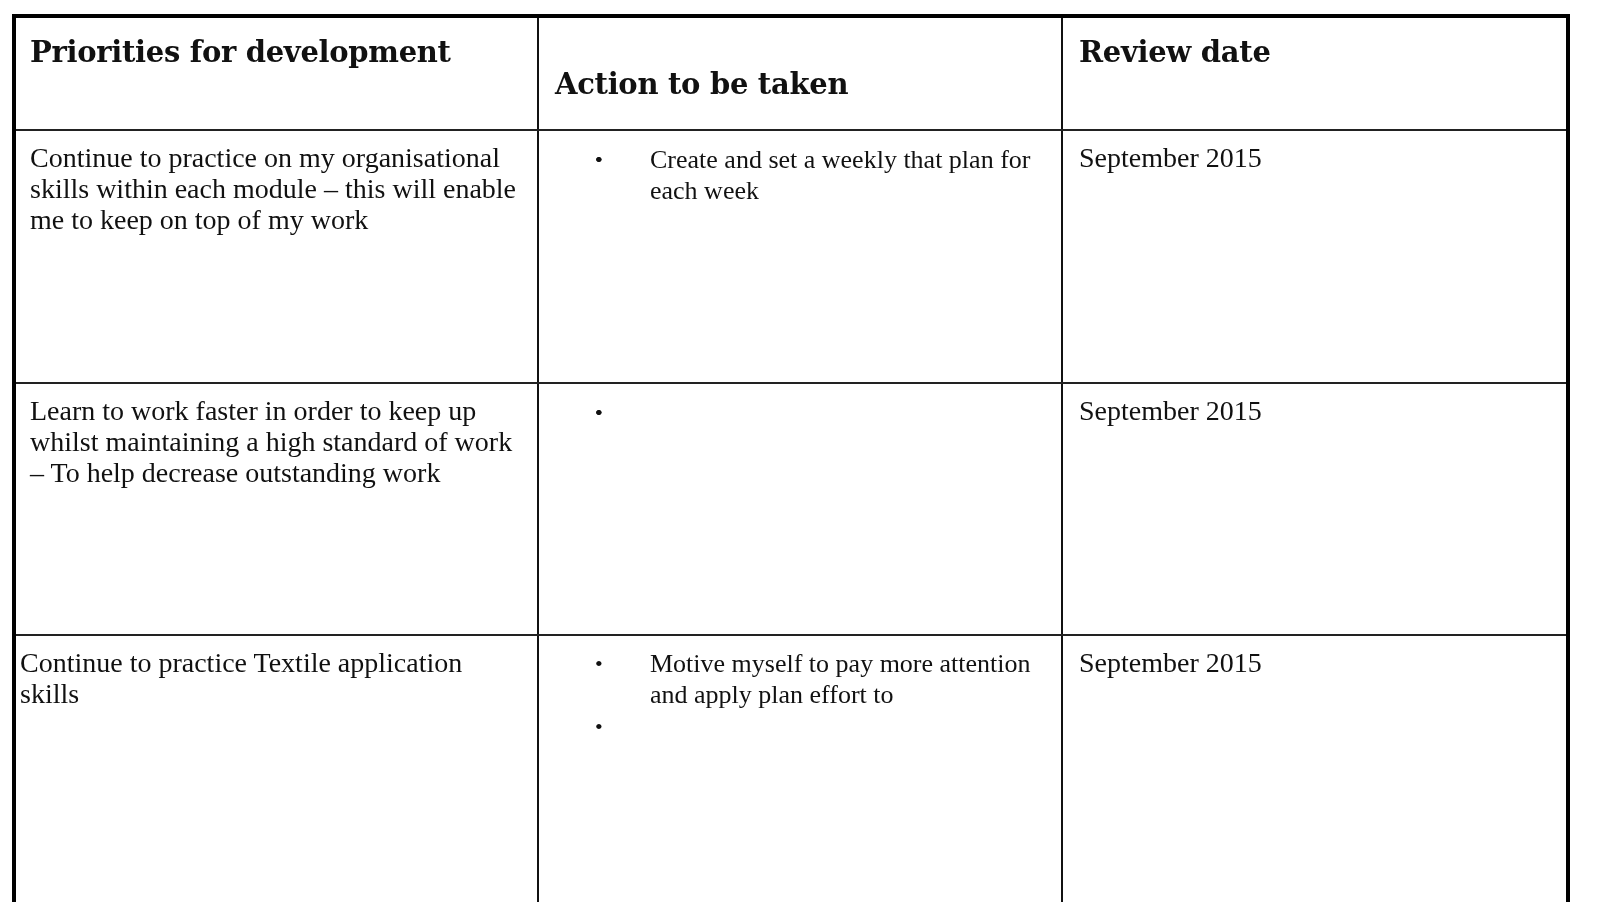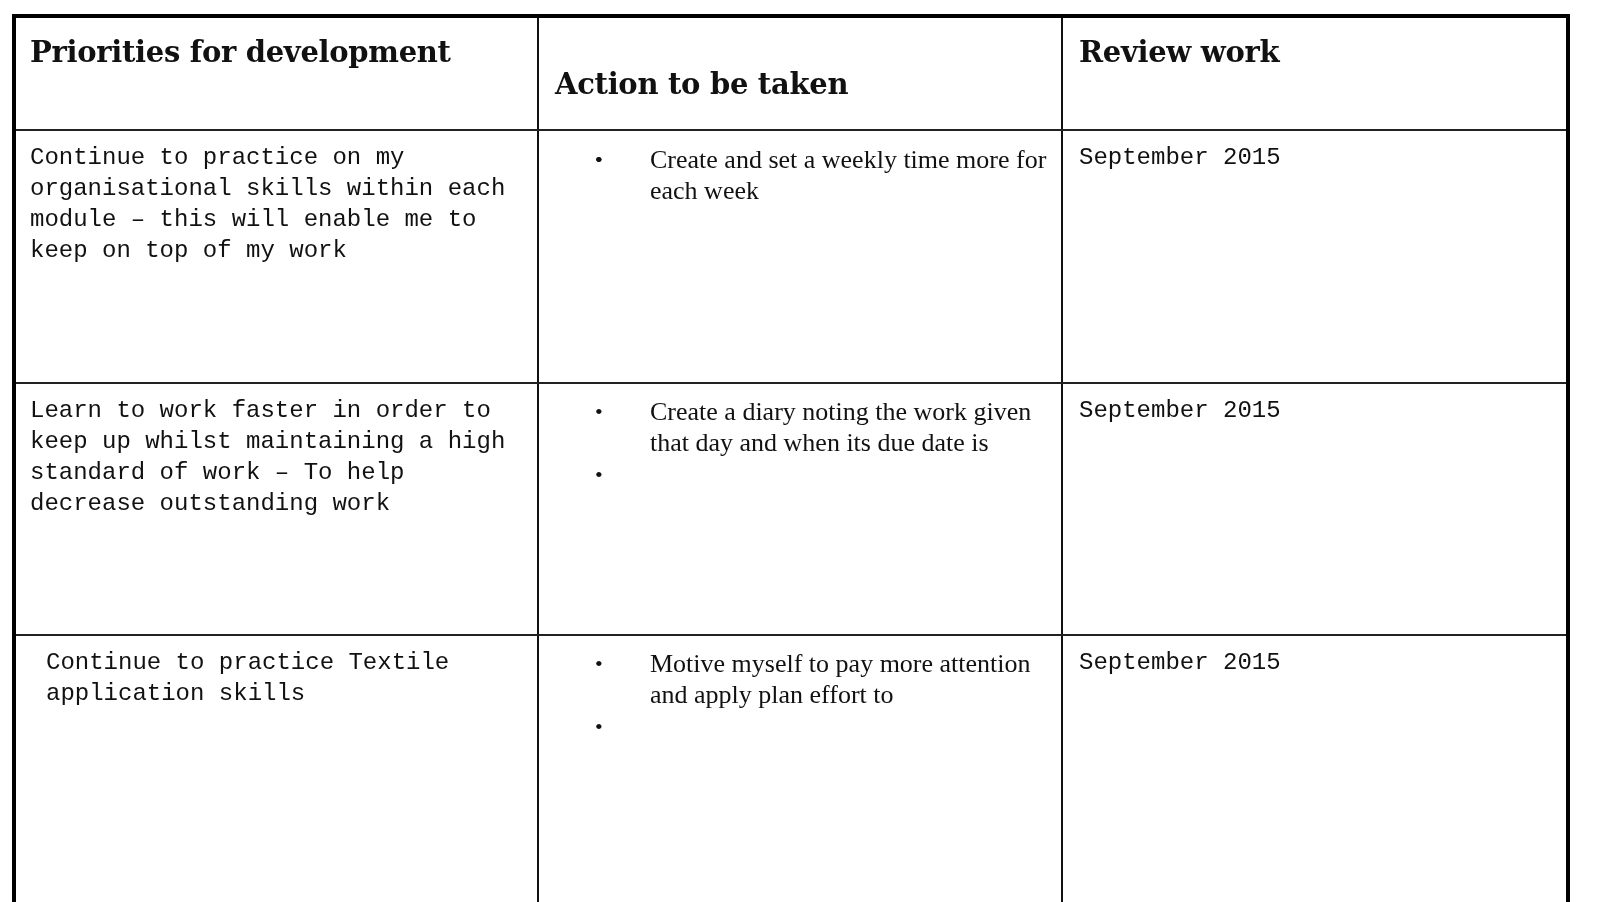--- a/index.html
+++ b/index.html
@@ -39,7 +39,7 @@
 
   <div class="cell hdr" style="left:14px; top:16px; width:500px;">Priorities for development</div>
   <div class="cell hdr" style="left:539px; top:16px; width:500px;margin-top:32px;">Action to be taken</div>
-  <div class="cell hdr" style="left:1063px; top:16px; width:480px;">Review work</div>
+  <div class="cell hdr" style="left:1063px; top:16px; width:480px;">Review date</div>
 
   <div class="cell body-text" style="left:14px; top:124px; width:500px;">Continue to practice on my organisational skills within each module – this will enable me to keep on top of my work</div>
   <div class="cell" style="left:539px; top:125px; width:500px;">

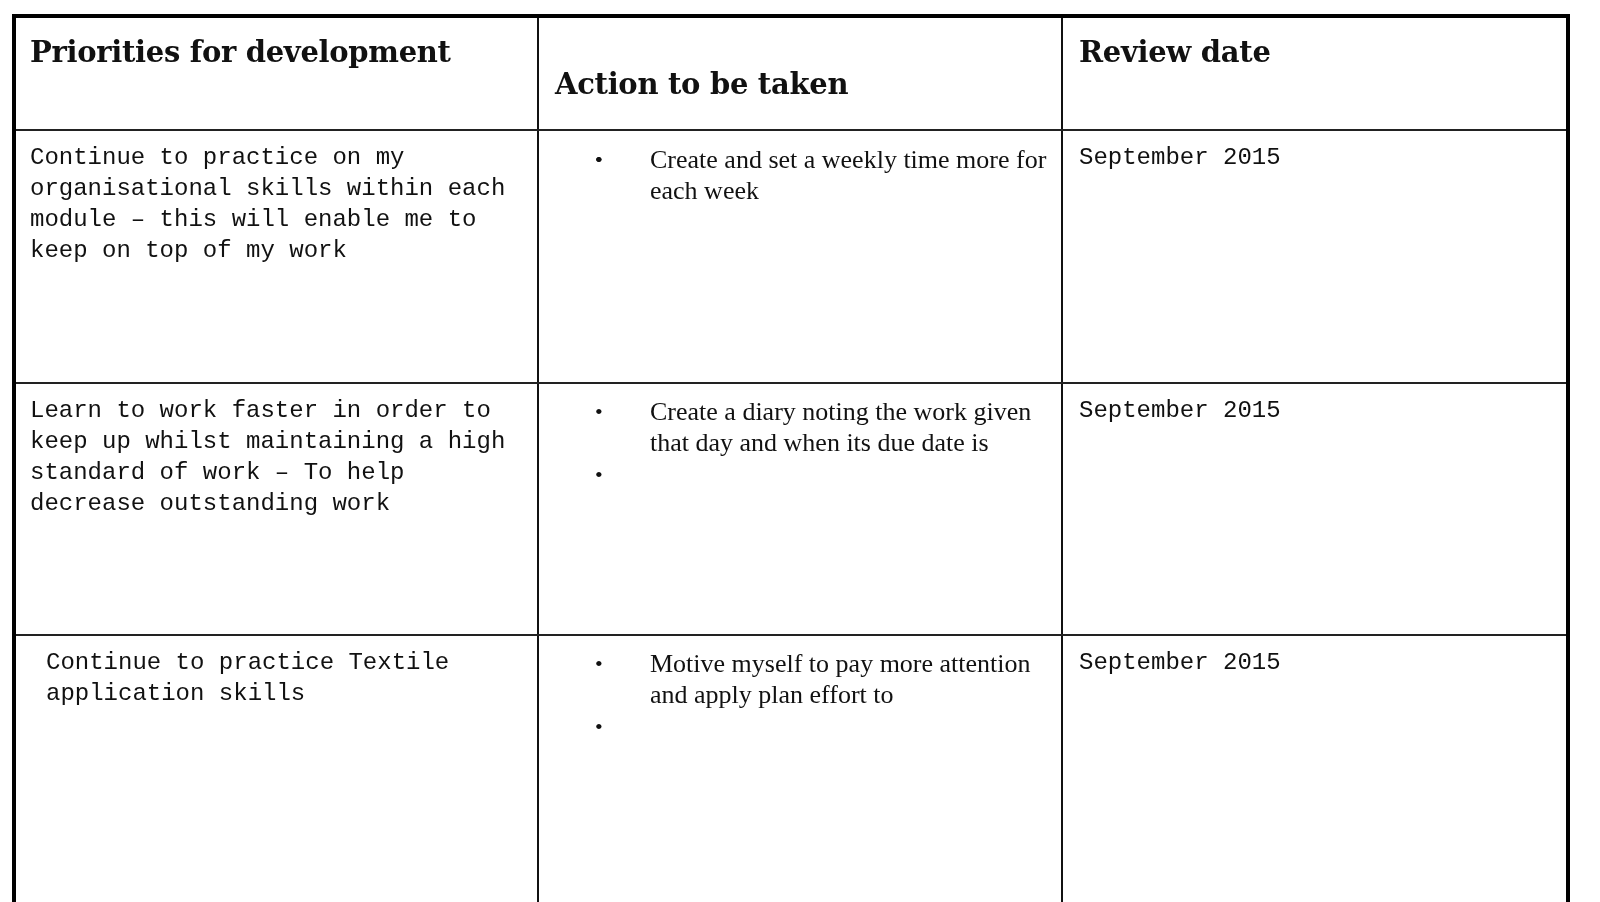--- a/index.html
+++ b/index.html
@@ -19,8 +19,8 @@
     .cell { position: absolute; box-sizing: border-box; }
     .hdr { font-family: "DejaVu Serif", "Liberation Serif", serif; font-weight: bold;
            font-size: 29px; line-height: 36px; letter-spacing: -0.3px; }
-    .body-text { font-family: Liberation Mono, monospace;
-                 font-size: 24px; line-height: 31px; }
+    .body-text { font-family: Liberation Serif, serif;
+                 font-size: 28px; line-height: 31px; }
     ul.bullets { list-style: none; margin: 0; padding: 0; }
     ul.bullets li { position: relative; padding-left: 95px; font-family: "Liberation Serif", "DejaVu Serif", serif;
                     font-size: 26px; line-height: 31px; margin-bottom: 1px; }

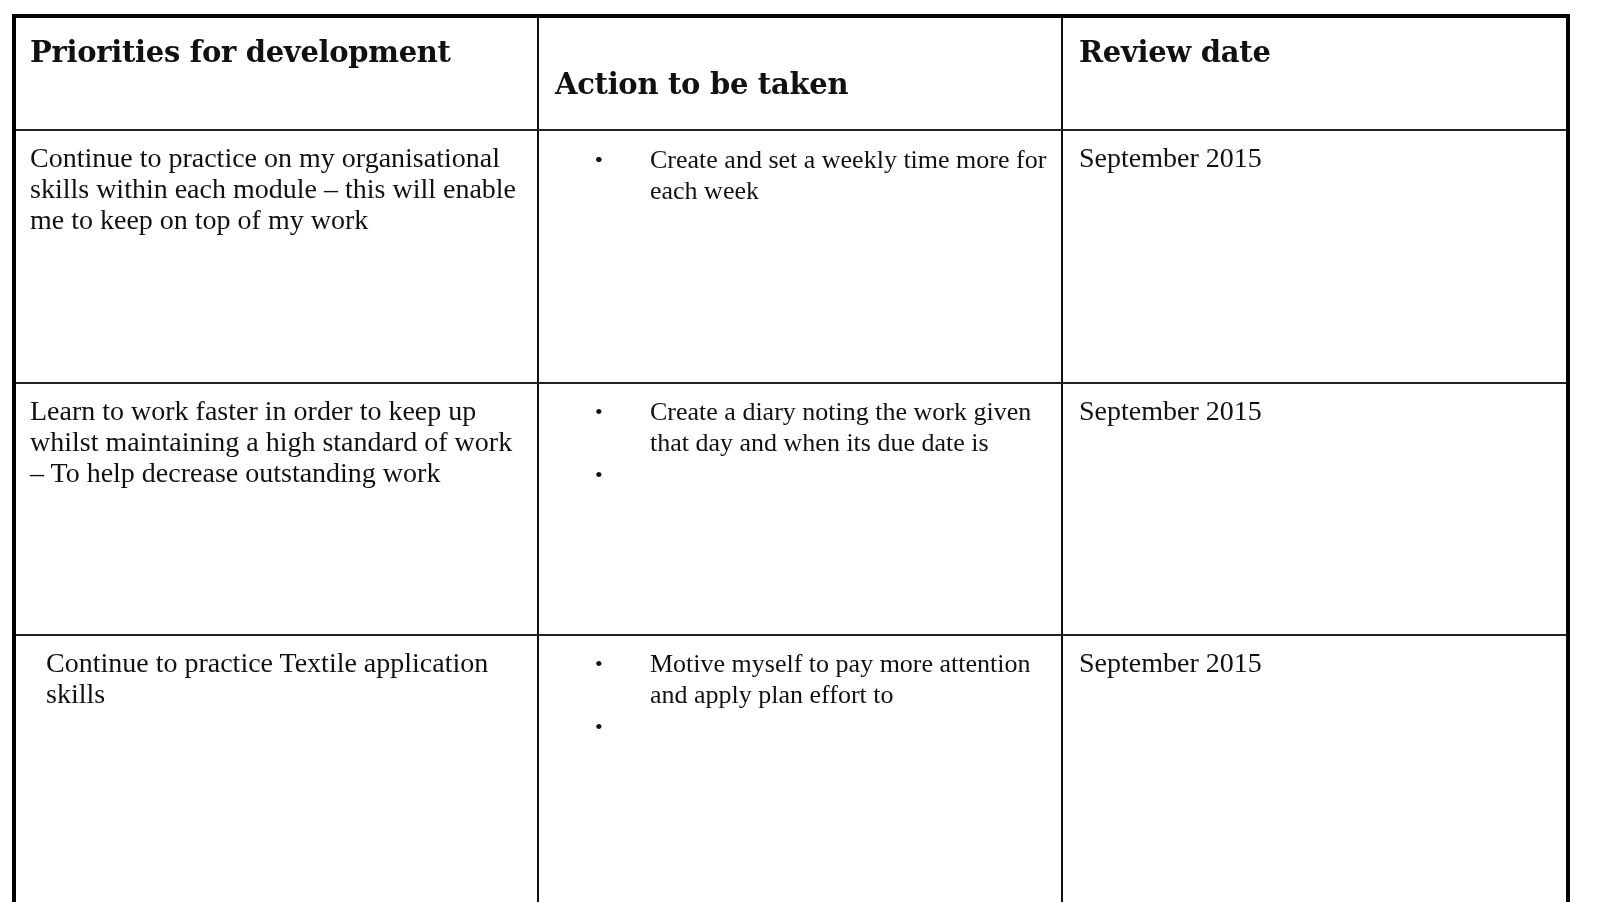--- a/index.html
+++ b/index.html
@@ -45,7 +45,7 @@
   <div class="cell" style="left:539px; top:125px; width:500px;">
     <ul class="bullets">
       <li><span class="bullet">•</span></li>
-      <li><span class="bullet">•</span><span>Create and set a weekly time more for each week</span></li>
+      <li><span class="bullet">•</span><span>Create and set a weekly that plan for each week</span></li>
     </ul>
   </div>
   <div class="cell body-text" style="left:1063px; top:124px; width:480px;">September 2015</div>

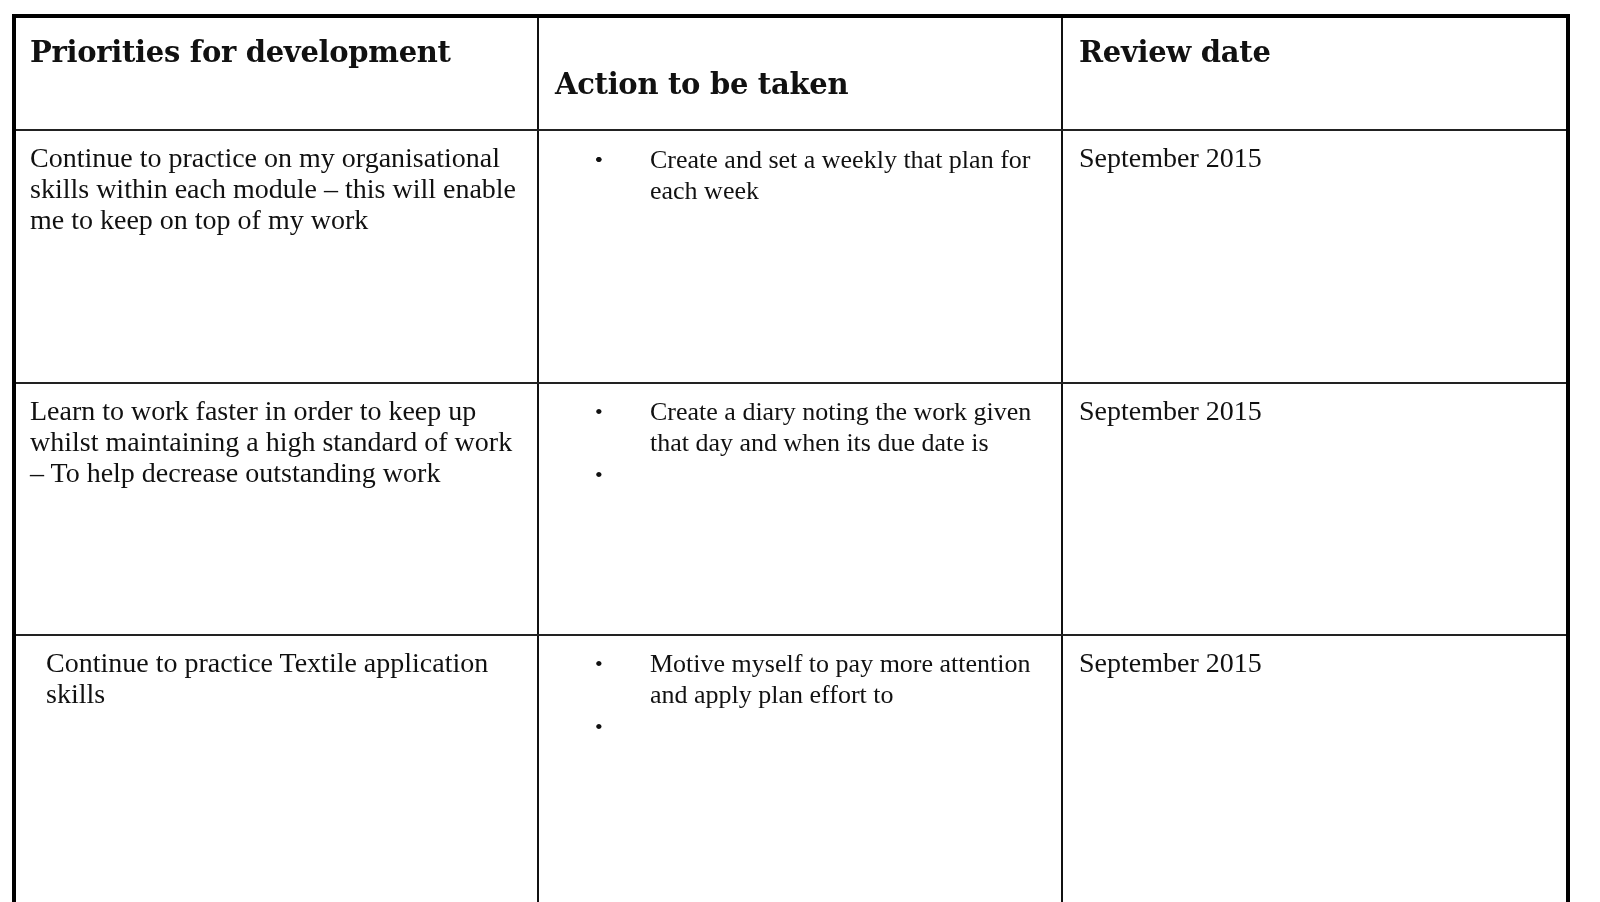--- a/index.html
+++ b/index.html
@@ -53,7 +53,7 @@
   <div class="cell body-text" style="left:14px; top:377px; width:500px;">Learn to work faster in order to keep up whilst maintaining a high standard of work – To help decrease outstanding work</div>
   <div class="cell" style="left:539px; top:378px; width:500px;">
     <ul class="bullets">
-      <li><span class="bullet">•</span><span>Create a diary noting the work given that day and when its due date is</span></li>
+      <li><span class="bullet">•</span></li>
       <li><span class="bullet">•</span></li>
     </ul>
   </div>

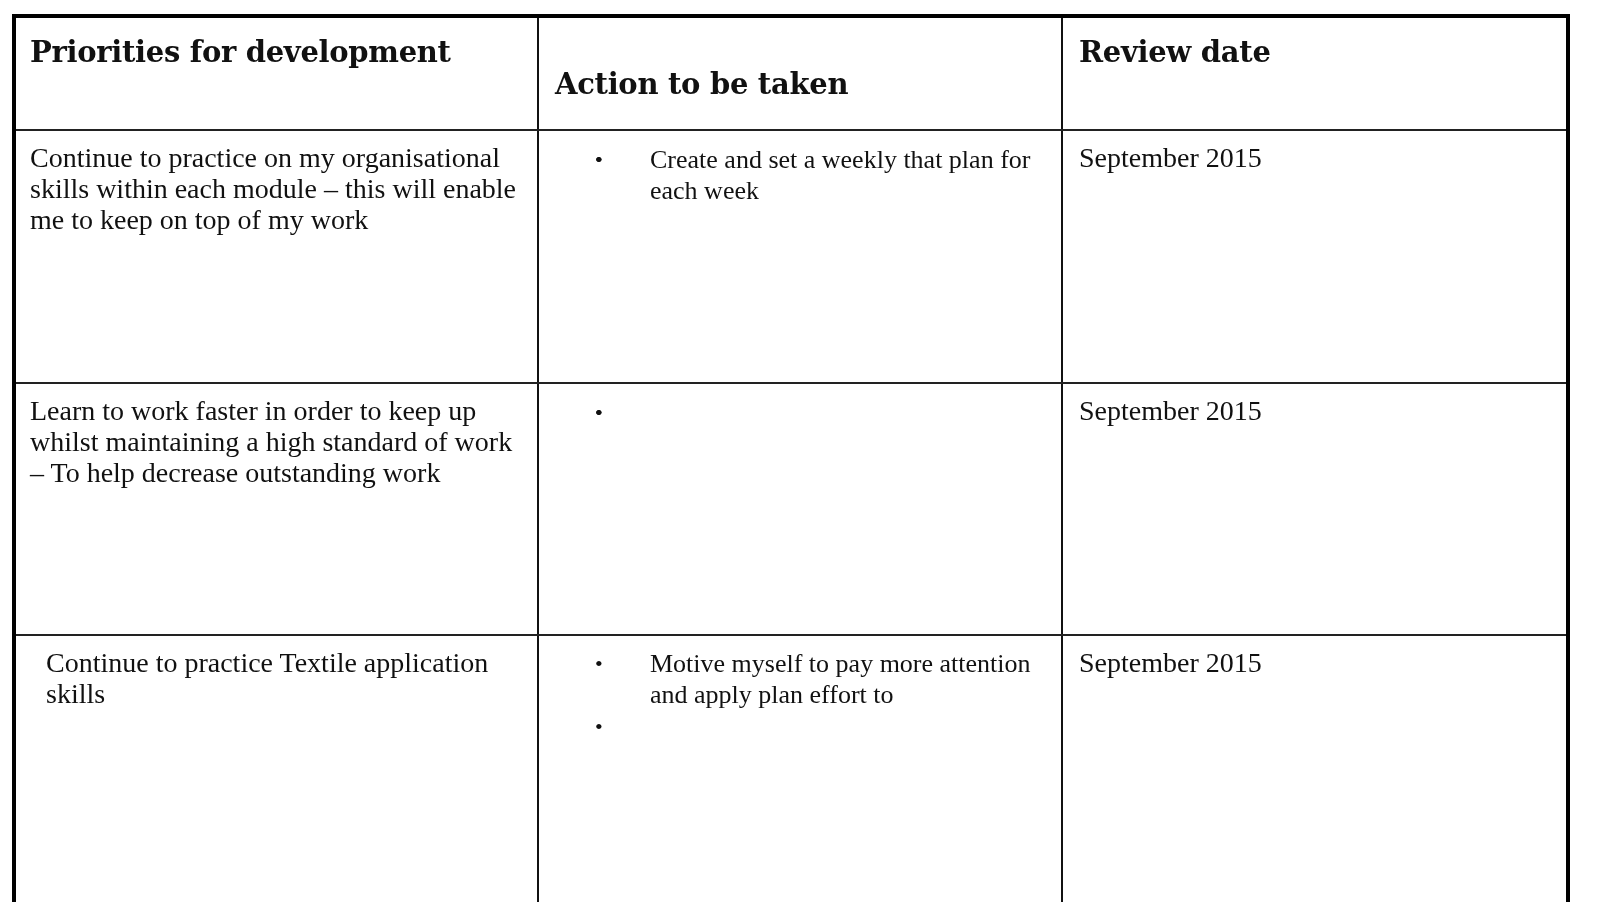--- a/index.html
+++ b/index.html
@@ -59,7 +59,7 @@
   </div>
   <div class="cell body-text" style="left:1063px; top:377px; width:480px;">September 2015</div>
 
-  <div class="cell body-text" style="left:30px; top:629px; width:500px;">Continue to practice Textile application skills</div>
+  <div class="cell body-text" style="left:4px; top:629px; width:500px;">Continue to practice Textile application skills</div>
   <div class="cell" style="left:539px; top:630px; width:500px;">
     <ul class="bullets">
       <li><span class="bullet">•</span><span>Motive myself to pay more attention and apply plan effort to</span></li>

